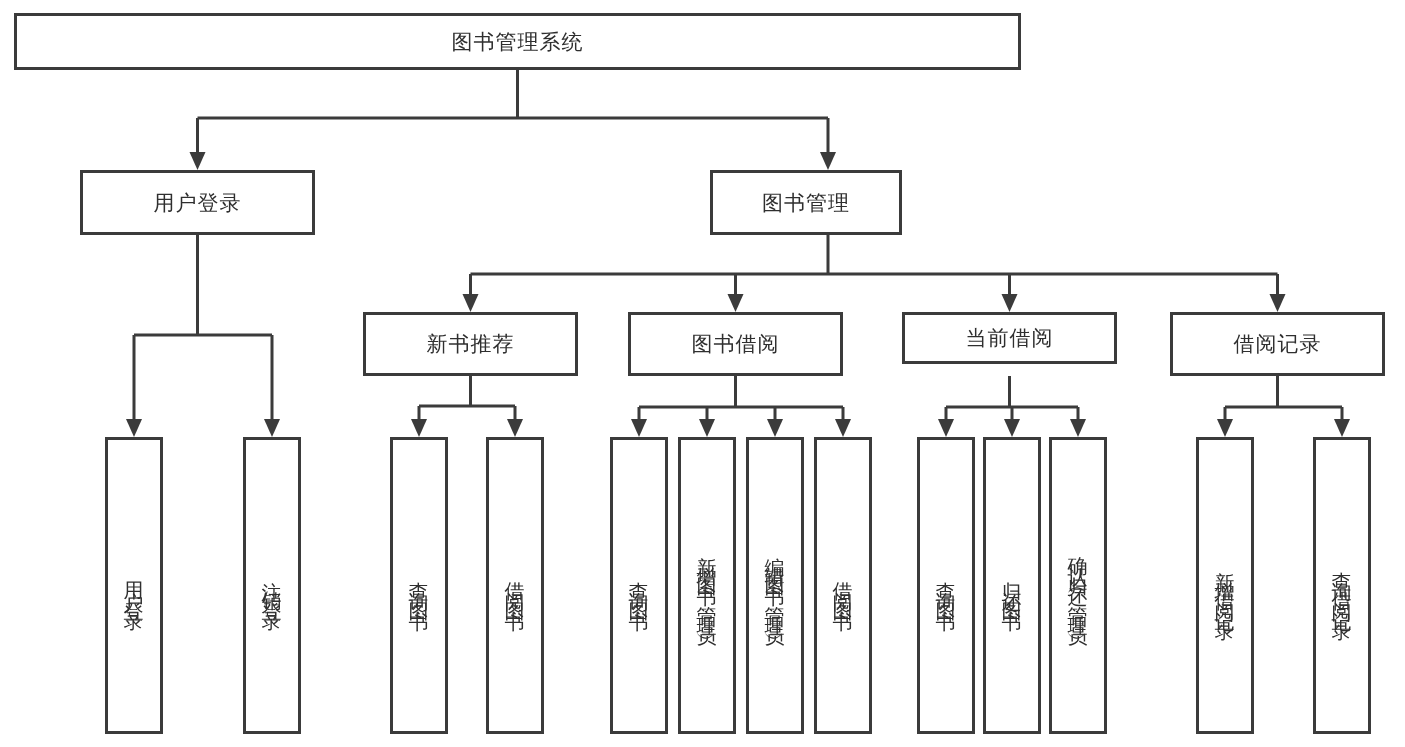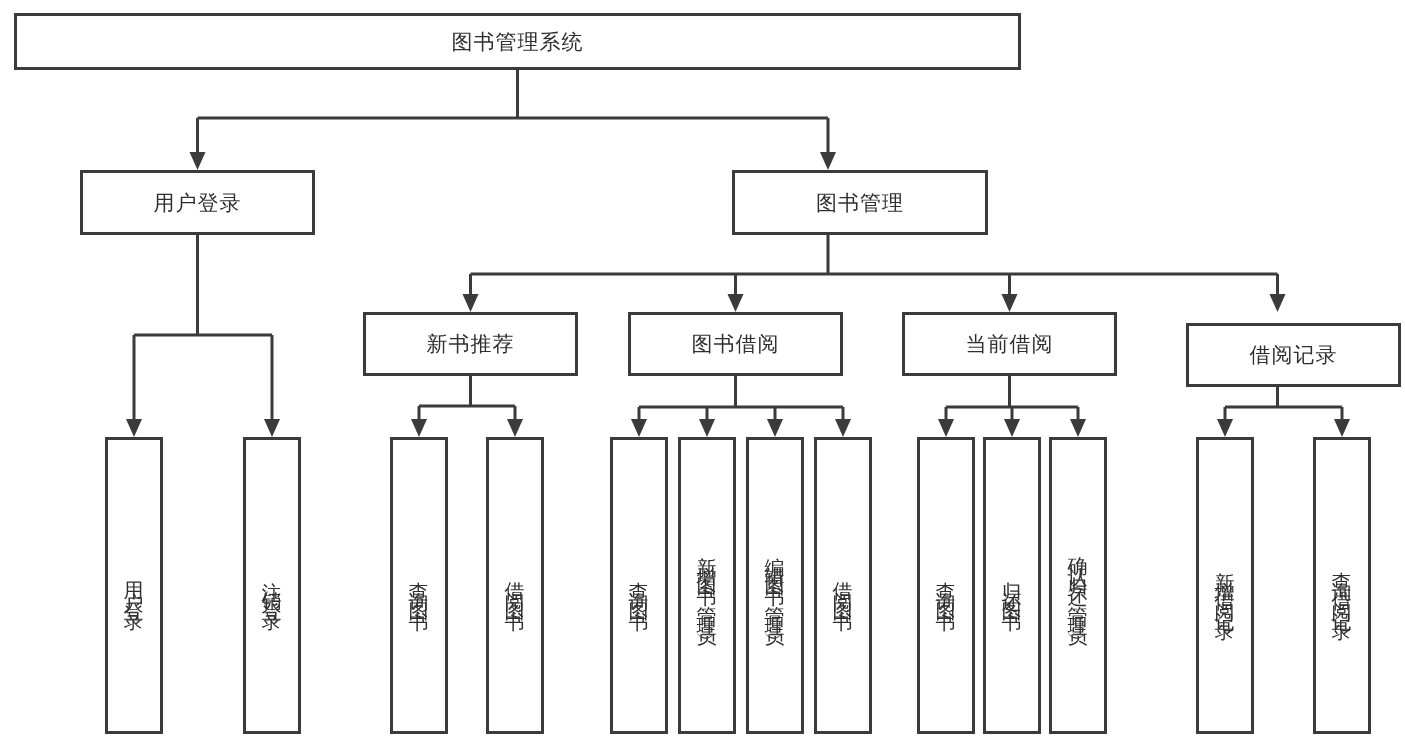--- a/index.html
+++ b/index.html
@@ -51,7 +51,7 @@
   
   #node-root{left:14px;top:13px;width:1007px;height:57px;}
   #node-user-login{left:80px;top:170px;width:235px;height:65px;}
-  #node-book-mgmt{left:710px;top:170px;width:256px;height:65px;margin-left:22px;}
+  #node-book-mgmt{left:710px;top:170px;width:192px;height:65px;}
   #node-new-books{left:363px;top:312px;width:215px;height:64px;text-align:center;}
   #node-book-borrow{left:628px;top:312px;width:215px;height:64px;font-family:Liberation Mono, monospace;}
   #node-current-borrow{left:902px;top:312px;width:215px;height:64px;}

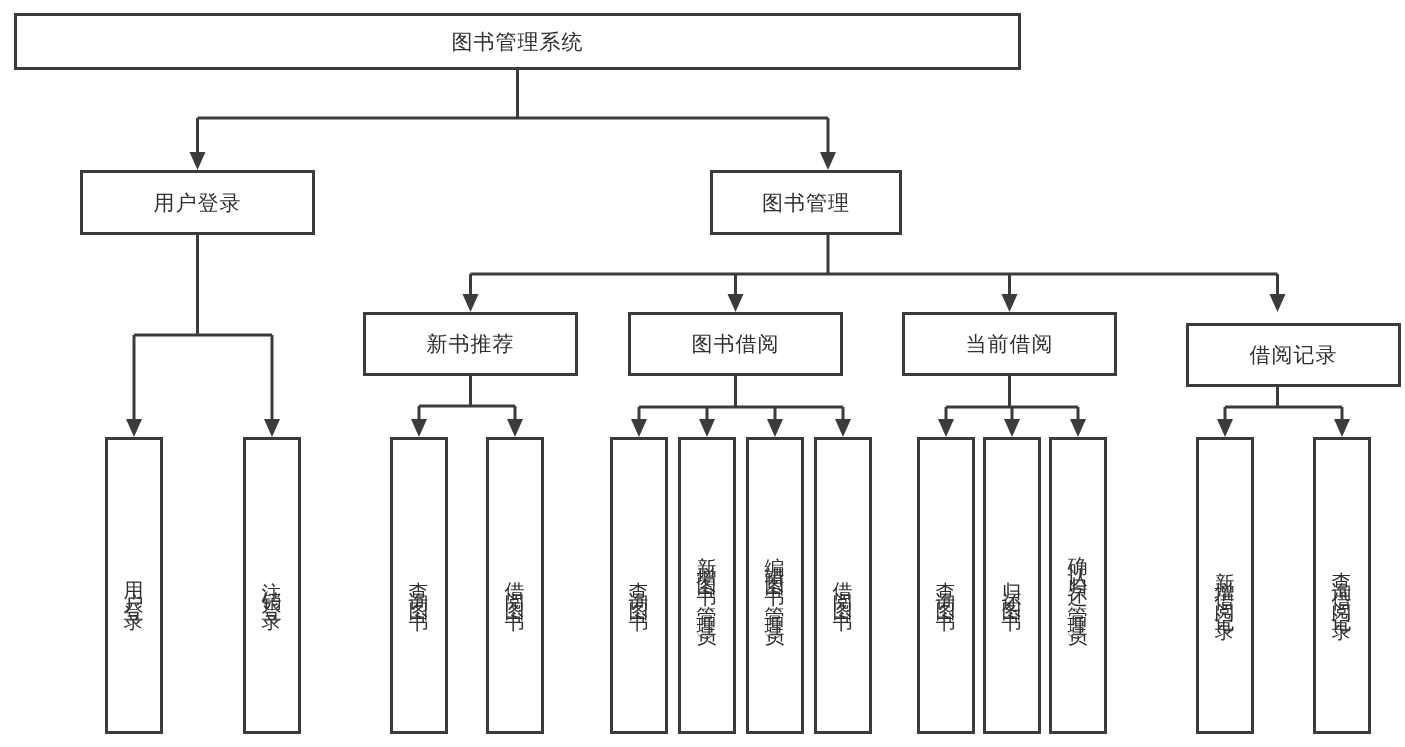--- a/index.html
+++ b/index.html
@@ -54,7 +54,7 @@
   #node-book-mgmt{left:710px;top:170px;width:192px;height:65px;}
   #node-new-books{left:363px;top:312px;width:215px;height:64px;text-align:center;}
   #node-book-borrow{left:628px;top:312px;width:215px;height:64px;font-family:Liberation Mono, monospace;}
-  #node-current-borrow{left:902px;top:312px;width:215px;height:64px;}
+  #node-current-borrow{left:902px;top:312px;width:215px;height:52px;}
   #node-borrow-records{left:1170px;top:323px;width:215px;height:64px;margin-left:16px;}
   #leaf-ul-0{left:105px;}
   #leaf-ul-1{left:243px;}

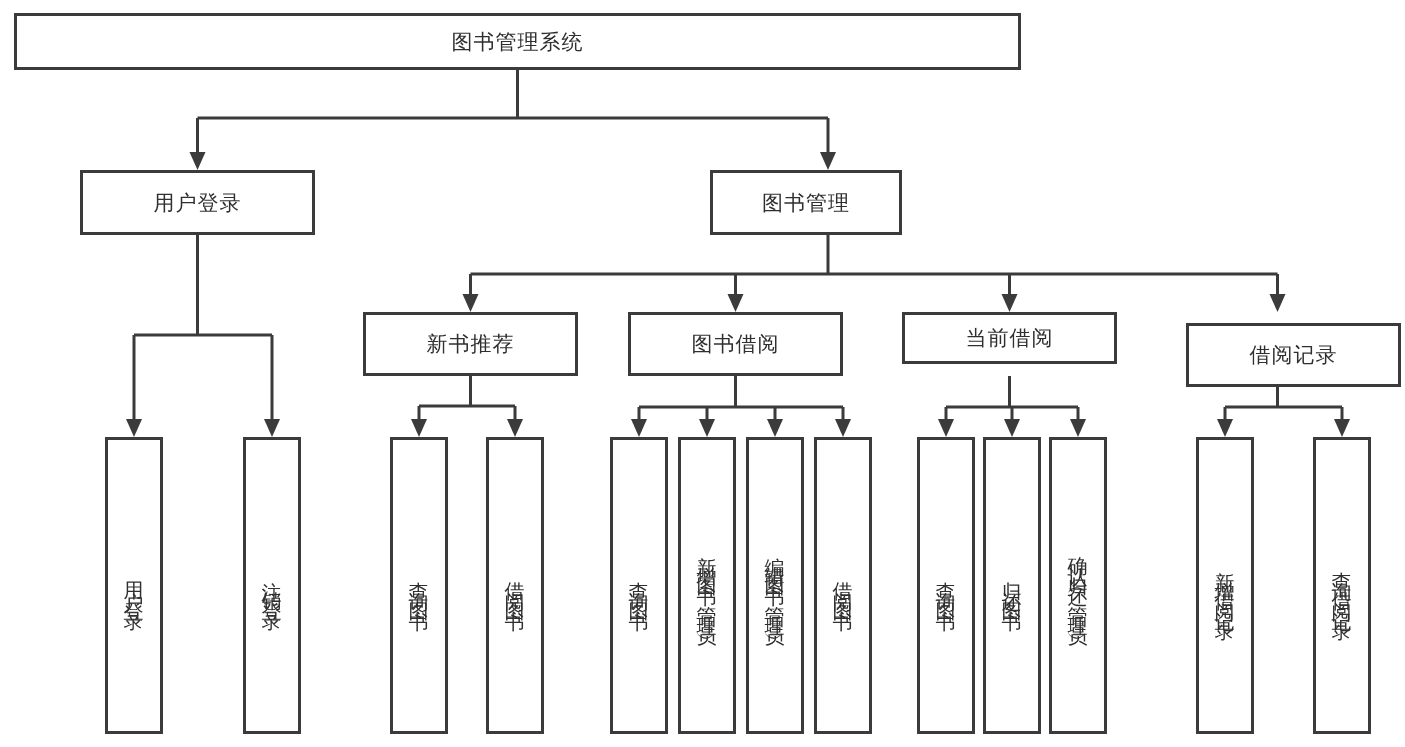--- a/index.html
+++ b/index.html
@@ -55,7 +55,7 @@
   #node-new-books{left:363px;top:312px;width:215px;height:64px;text-align:center;}
   #node-book-borrow{left:628px;top:312px;width:215px;height:64px;font-family:Liberation Mono, monospace;}
   #node-current-borrow{left:902px;top:312px;width:215px;height:52px;}
-  #node-borrow-records{left:1170px;top:323px;width:215px;height:64px;margin-left:16px;}
+  #node-borrow-records{left:1170px;top:312px;width:215px;height:64px;}
   #leaf-ul-0{left:105px;}
   #leaf-ul-1{left:243px;}
   #leaf-nb-0{left:390px;}

